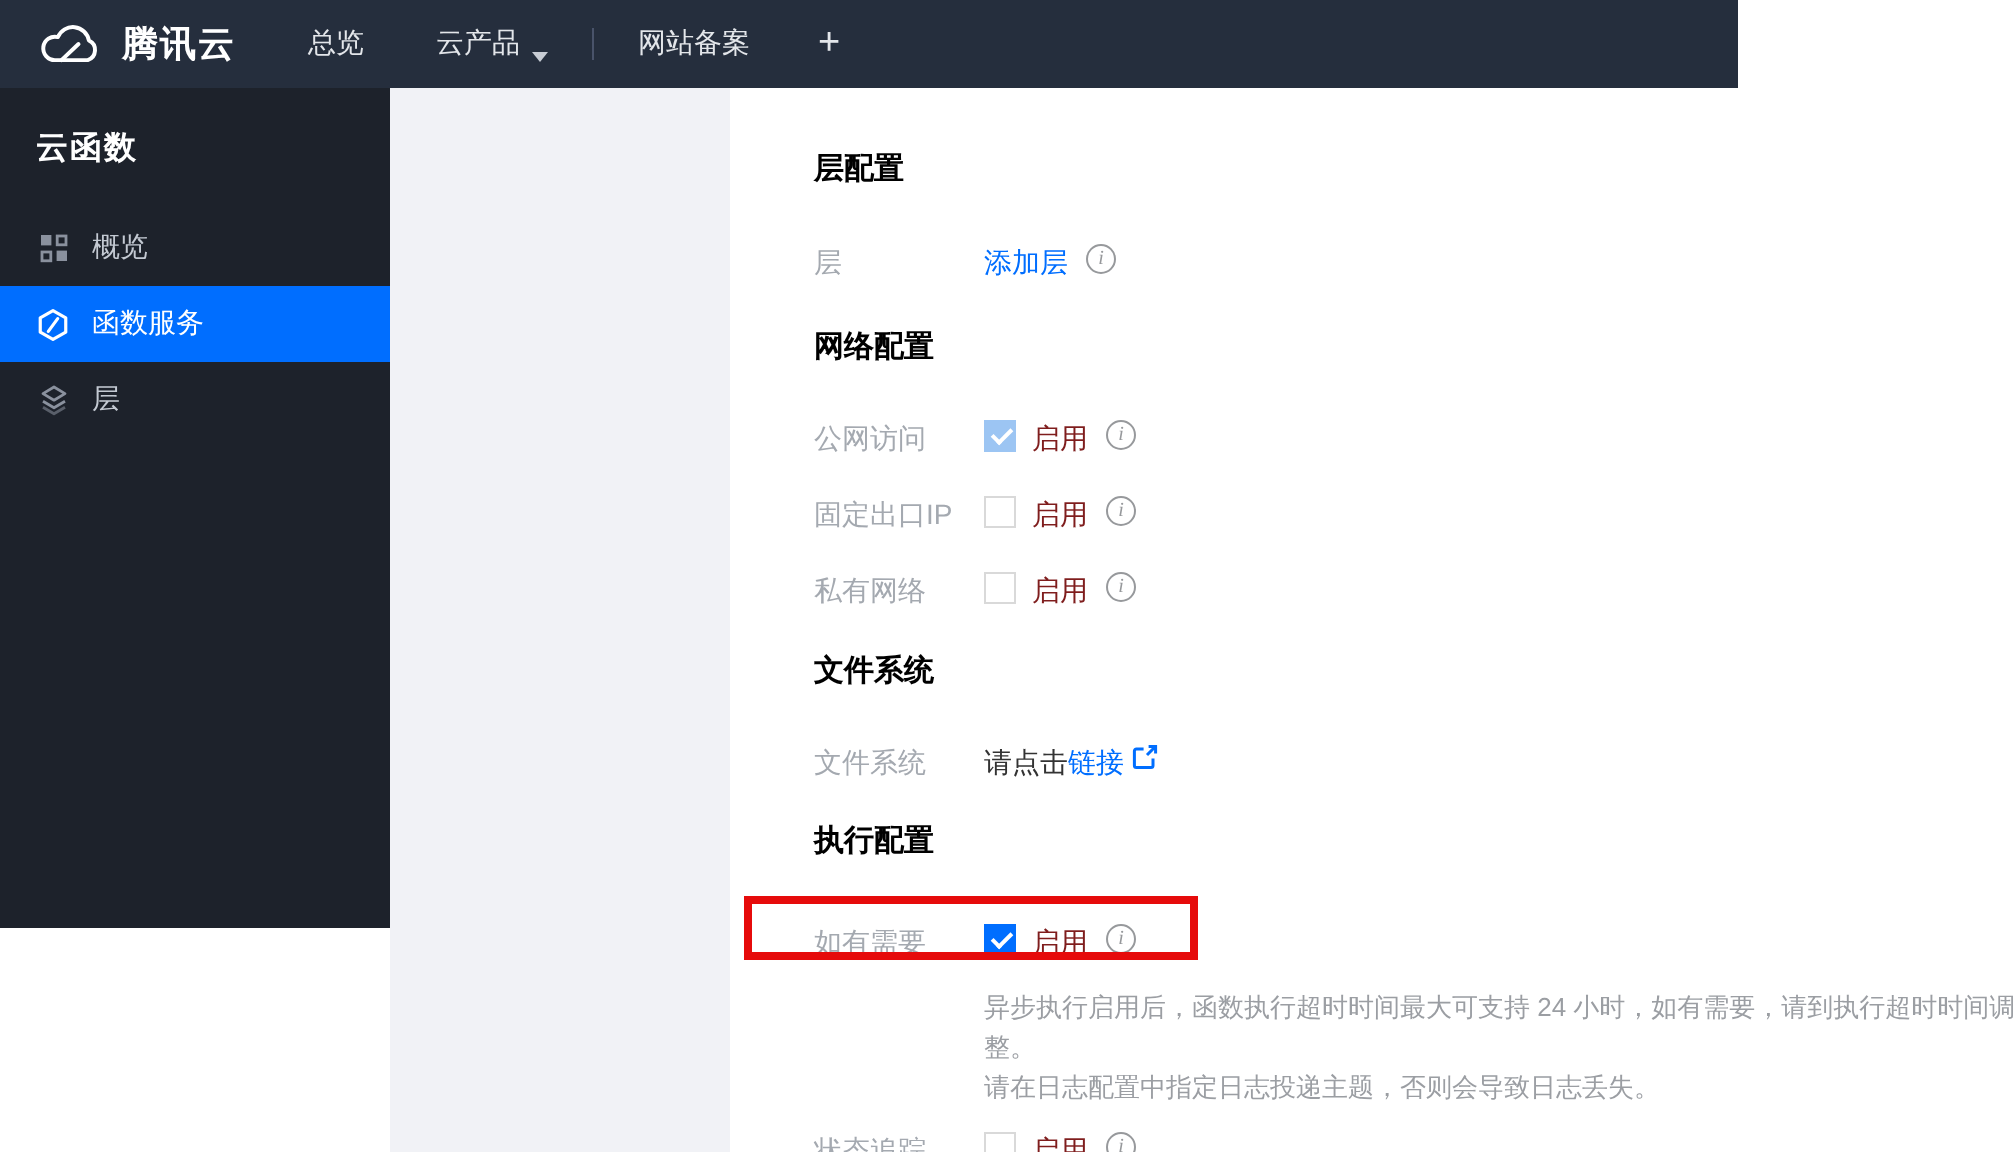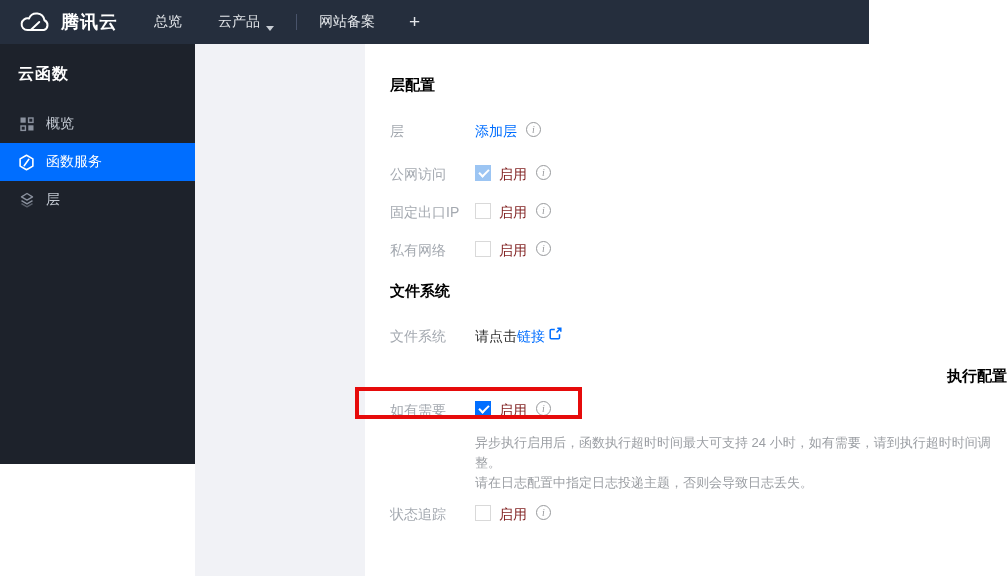--- a/index.html
+++ b/index.html
@@ -33,7 +33,7 @@
 
   
   .content { position:absolute; left:365px; top:44px; width:642px; height:532px;
-    background:#fff; padding:32px 0 0 25px; }
+    background:#fff; padding:32px 0 0 42px; }
   .sec-heading { font-size:15px; font-weight:bold; color:#000; line-height:18px; }
   .mb28{margin-bottom:28px;} .mb27{margin-bottom:27px;} .mb25{margin-bottom:25px;}
   .mb24{margin-bottom:16px;text-align:right;} .mb23{margin-bottom:23px;} .mb22{margin-bottom:22px;}

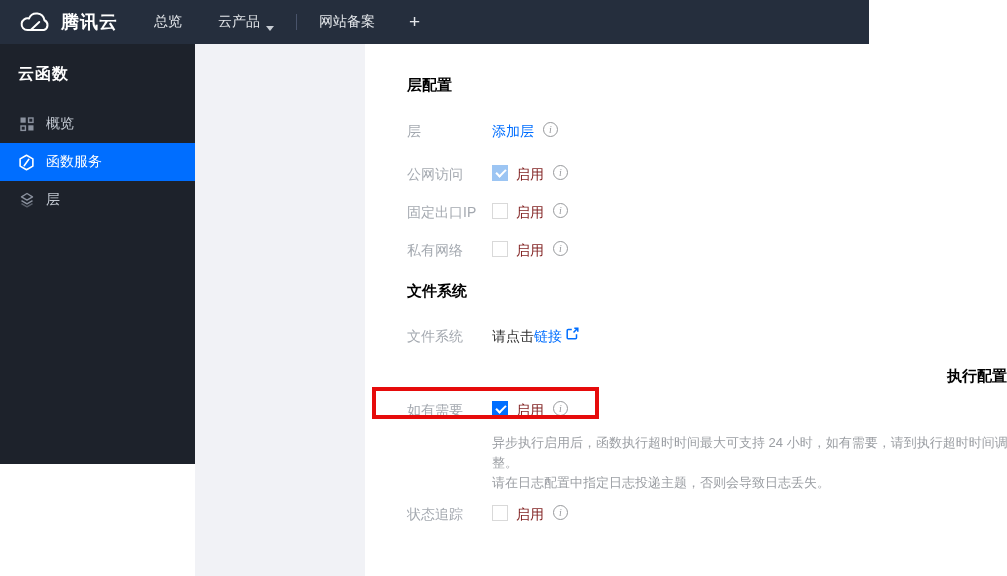--- a/index.html
+++ b/index.html
@@ -146,6 +146,7 @@
     </span>
   </div>
 
+  <div class="sec-heading mb27">网络配置</div>
 
   <div class="form-row mb20">
     <span class="row-label">公网访问</span>

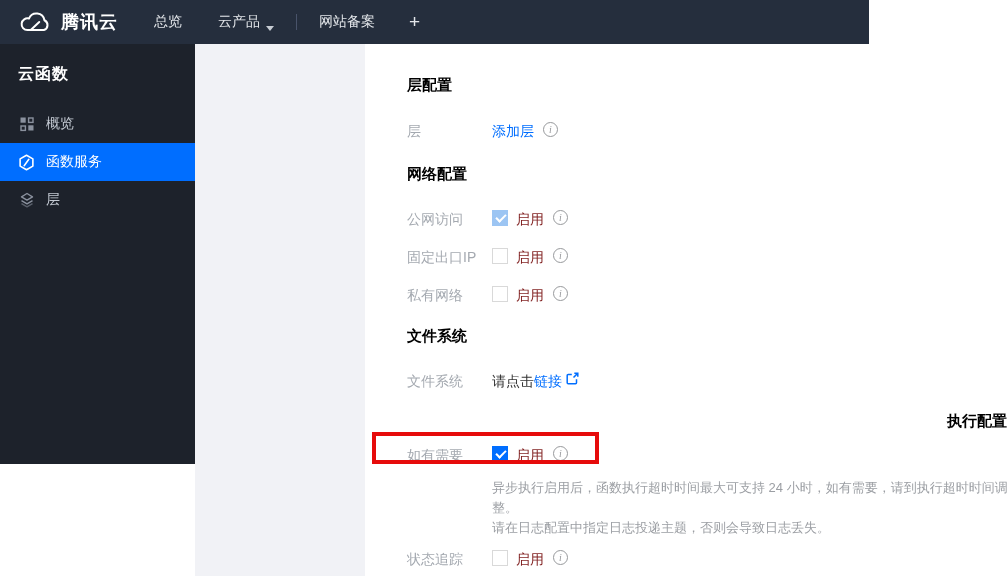--- a/index.html
+++ b/index.html
@@ -36,7 +36,7 @@
     background:#fff; padding:32px 0 0 42px; }
   .sec-heading { font-size:15px; font-weight:bold; color:#000; line-height:18px; }
   .mb28{margin-bottom:28px;} .mb27{margin-bottom:27px;} .mb25{margin-bottom:25px;}
-  .mb24{margin-bottom:16px;text-align:right;} .mb23{margin-bottom:23px;} .mb22{margin-bottom:22px;}
+  .mb24{margin-bottom:32px;} .mb23{margin-bottom:23px;} .mb22{margin-bottom:22px;}
   .mb20{margin-bottom:20px;} .mb14{margin-bottom:14px;} .mb12{margin-bottom:12px;}
   .form-row { display:flex; align-items:center; line-height:18px; min-height:18px; }
   .row-label { width:85px; flex:0 0 85px; color:#a4a9b0; font-size:14px; }

